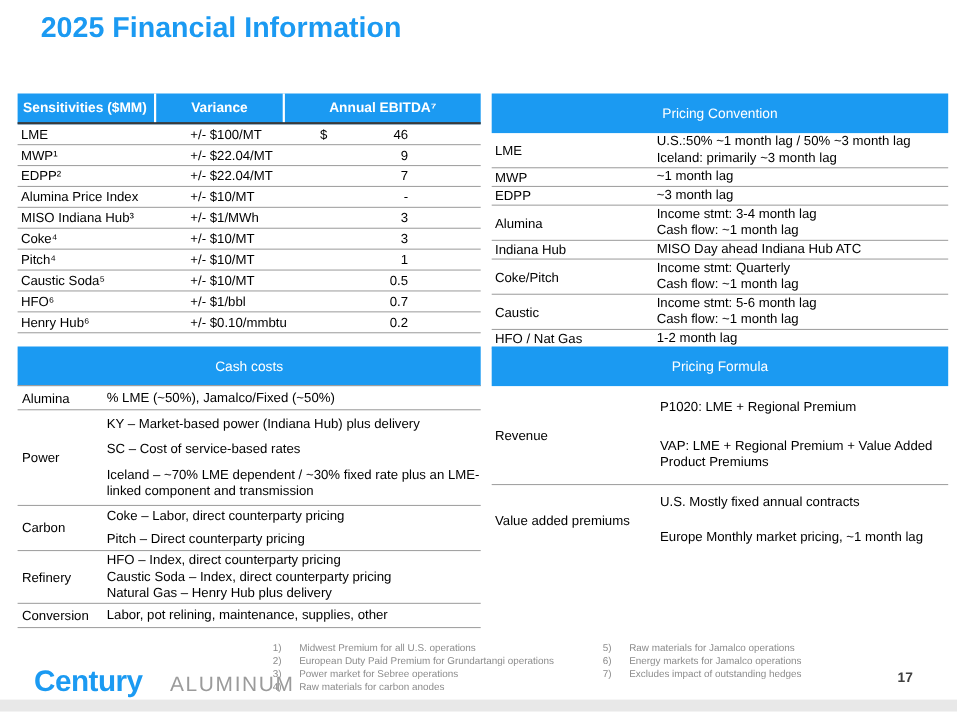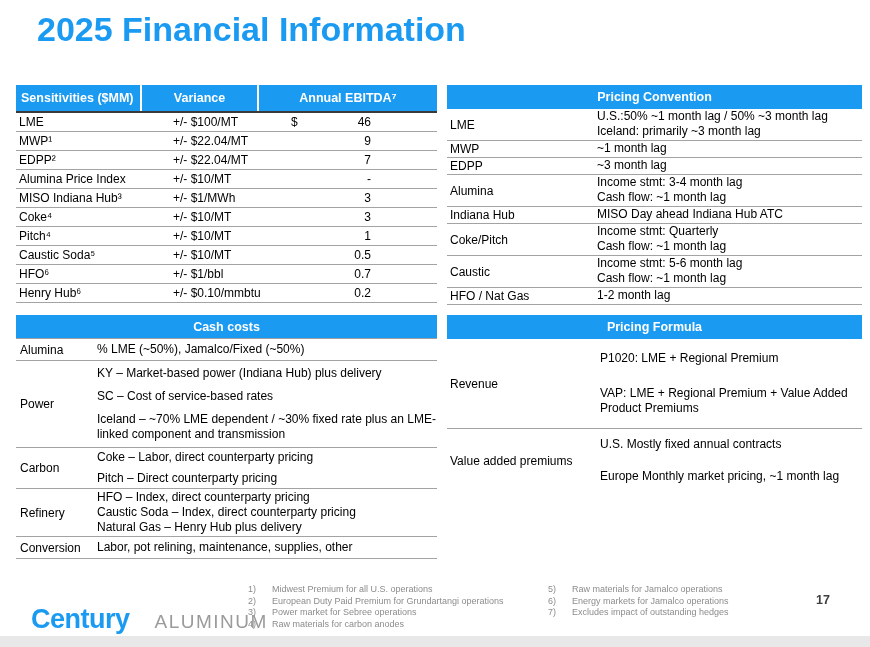--- a/index.html
+++ b/index.html
@@ -7,7 +7,7 @@
   body { background: #ffffff; font-family: "Liberation Sans", "DejaVu Sans", sans-serif; }
   .slide { position: relative; width: 870px; height: 647px; background: #fff; overflow: hidden; color: #000; }
 
-  .page-title { position: absolute; left: 37px; top: 10px; font-size: 34px; font-weight: bold; color: var(--accent); }
+  .page-title { position: absolute; left: 37px; top: 10px; font-size: 26px; font-weight: bold; color: var(--accent); }
 
   .tbl { position: absolute; font-size: 12px; }
   #sens    { left: 16px;  top: 85px;  width: 421px; }

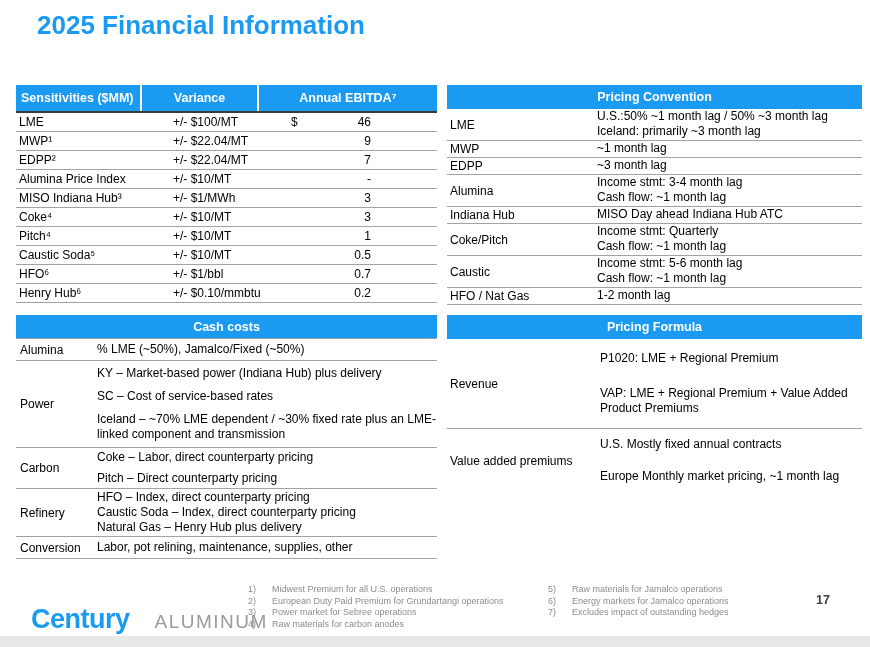--- a/index.html
+++ b/index.html
@@ -15,7 +15,7 @@
   #cash    { left: 16px;  top: 315px; width: 421px; }
   #formula { left: 447px; top: 315px; width: 415px; }
 
-  .tbl-header { height: 24px; background: var(--accent); color: #fff; font-weight: bold; font-size: 12.5px;
+  .tbl-header { height: 36px; background: var(--accent); color: #fff; font-weight: normal; font-size: 12.5px;
                 display: flex; align-items: center; justify-content: center; }
   .tbl-header.underline-light { border-bottom: 1px solid #9e9e9e; }
 

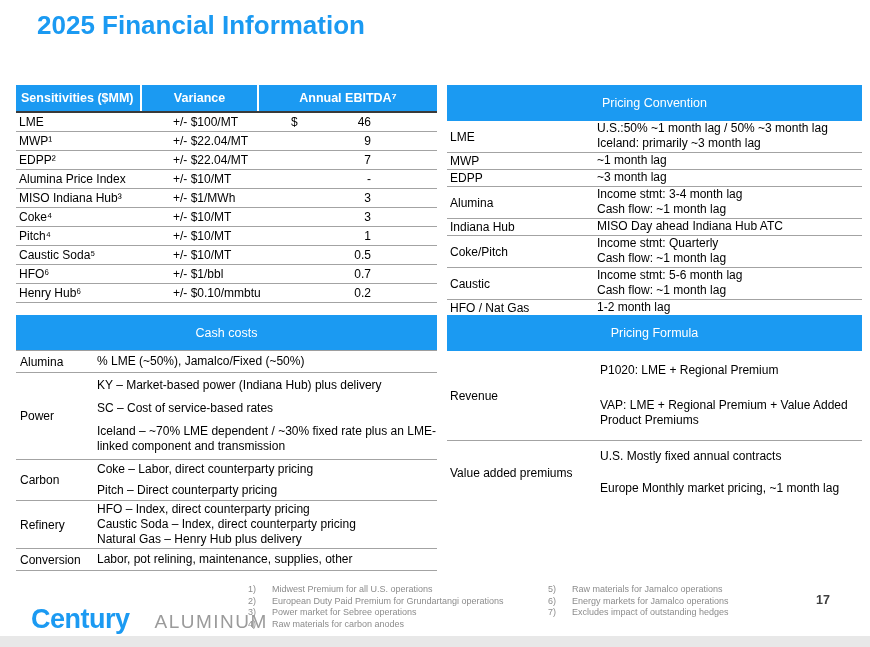--- a/index.html
+++ b/index.html
@@ -69,7 +69,7 @@
   .logo { position: absolute; left: 31px; top: 604px; display: flex; align-items: baseline; white-space: nowrap; gap: 17px; }
   .logo-primary   { color: var(--accent); font-weight: bold; font-size: 27px; letter-spacing: -0.5px; }
   .logo-secondary { color: #9B9B9B; font-size: 19px; letter-spacing: 1.5px; margin-left: 8px; }
-  .page-number { position: absolute; left: 816px; top: 593px; font-size: 12.5px; font-weight: bold; color: #3f3f3f; }
+  .page-number { position: absolute; left: 816px; top: 609px; font-size: 12.5px; font-weight: bold; color: #3f3f3f; }
   .bottom-strip { position: absolute; left: 0; top: 636px; width: 870px; height: 11px; background: #e8e8e8; }
 </style>
 </head>

